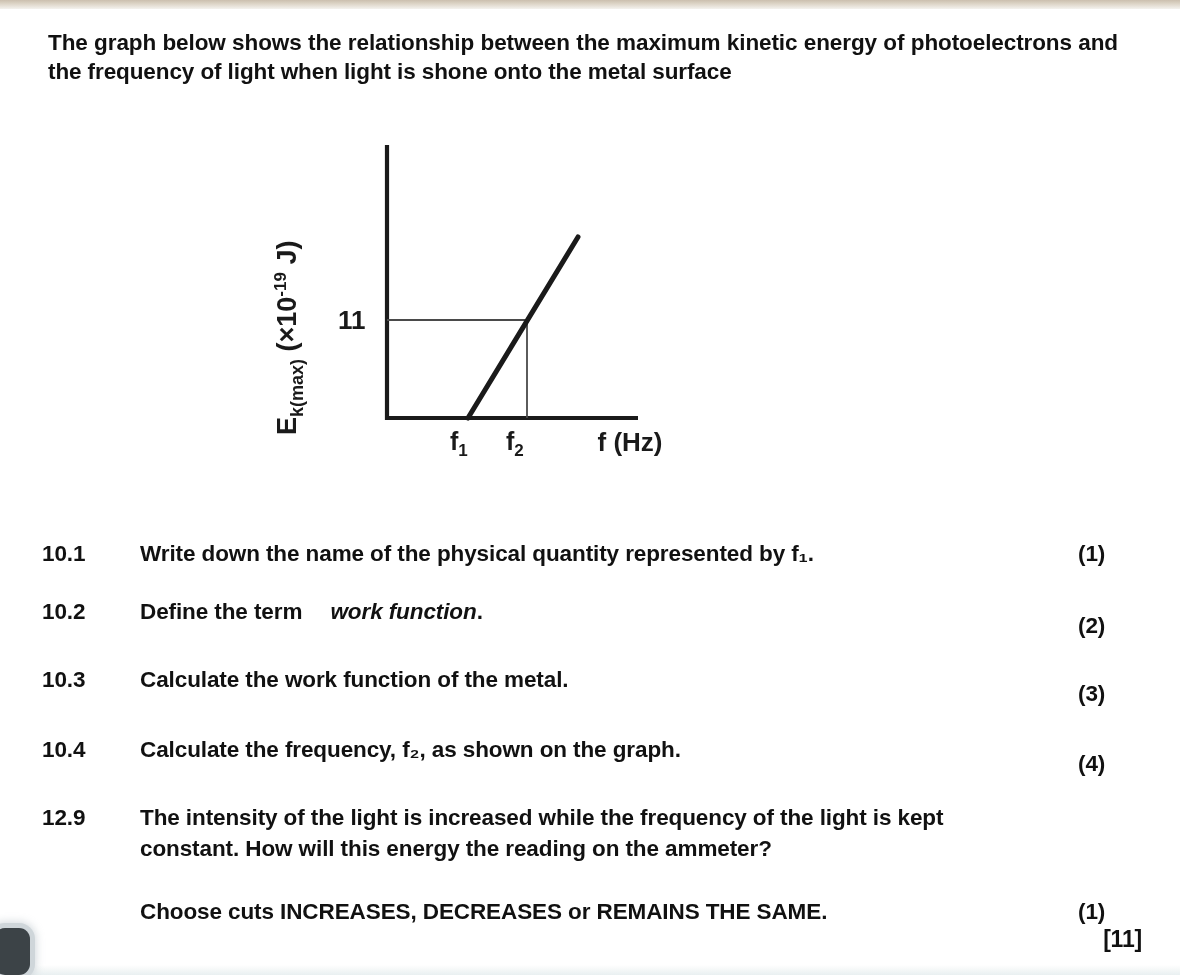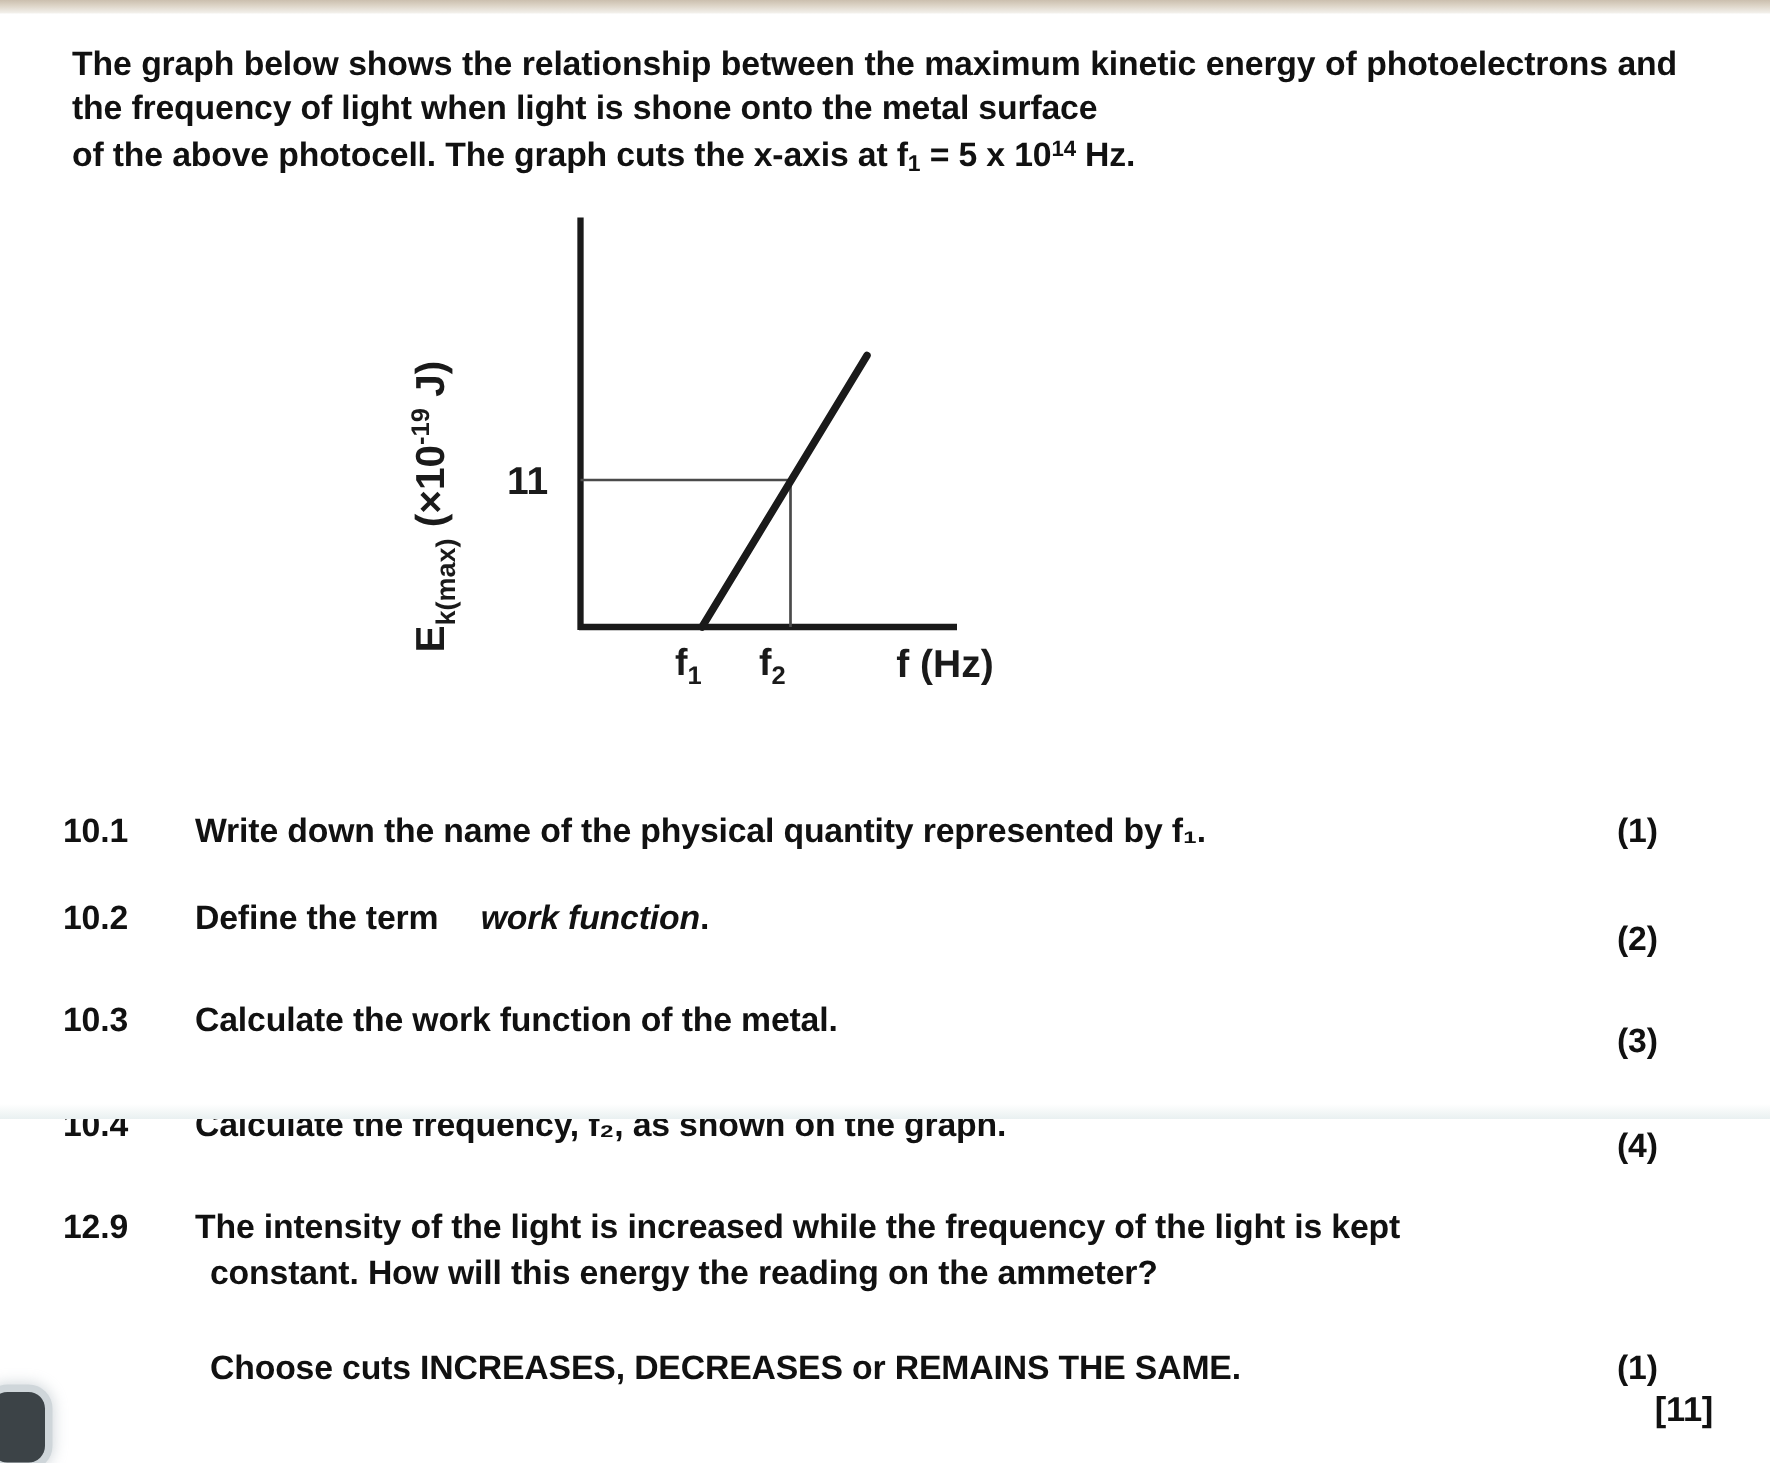--- a/index.html
+++ b/index.html
@@ -44,7 +44,7 @@
   #page {
     position: absolute;
     left: 0; top: 0;
-    width: 1180px; height: 746px;
+    width: 1180px; height: 975px;
   }
 
   #intro-paragraph {

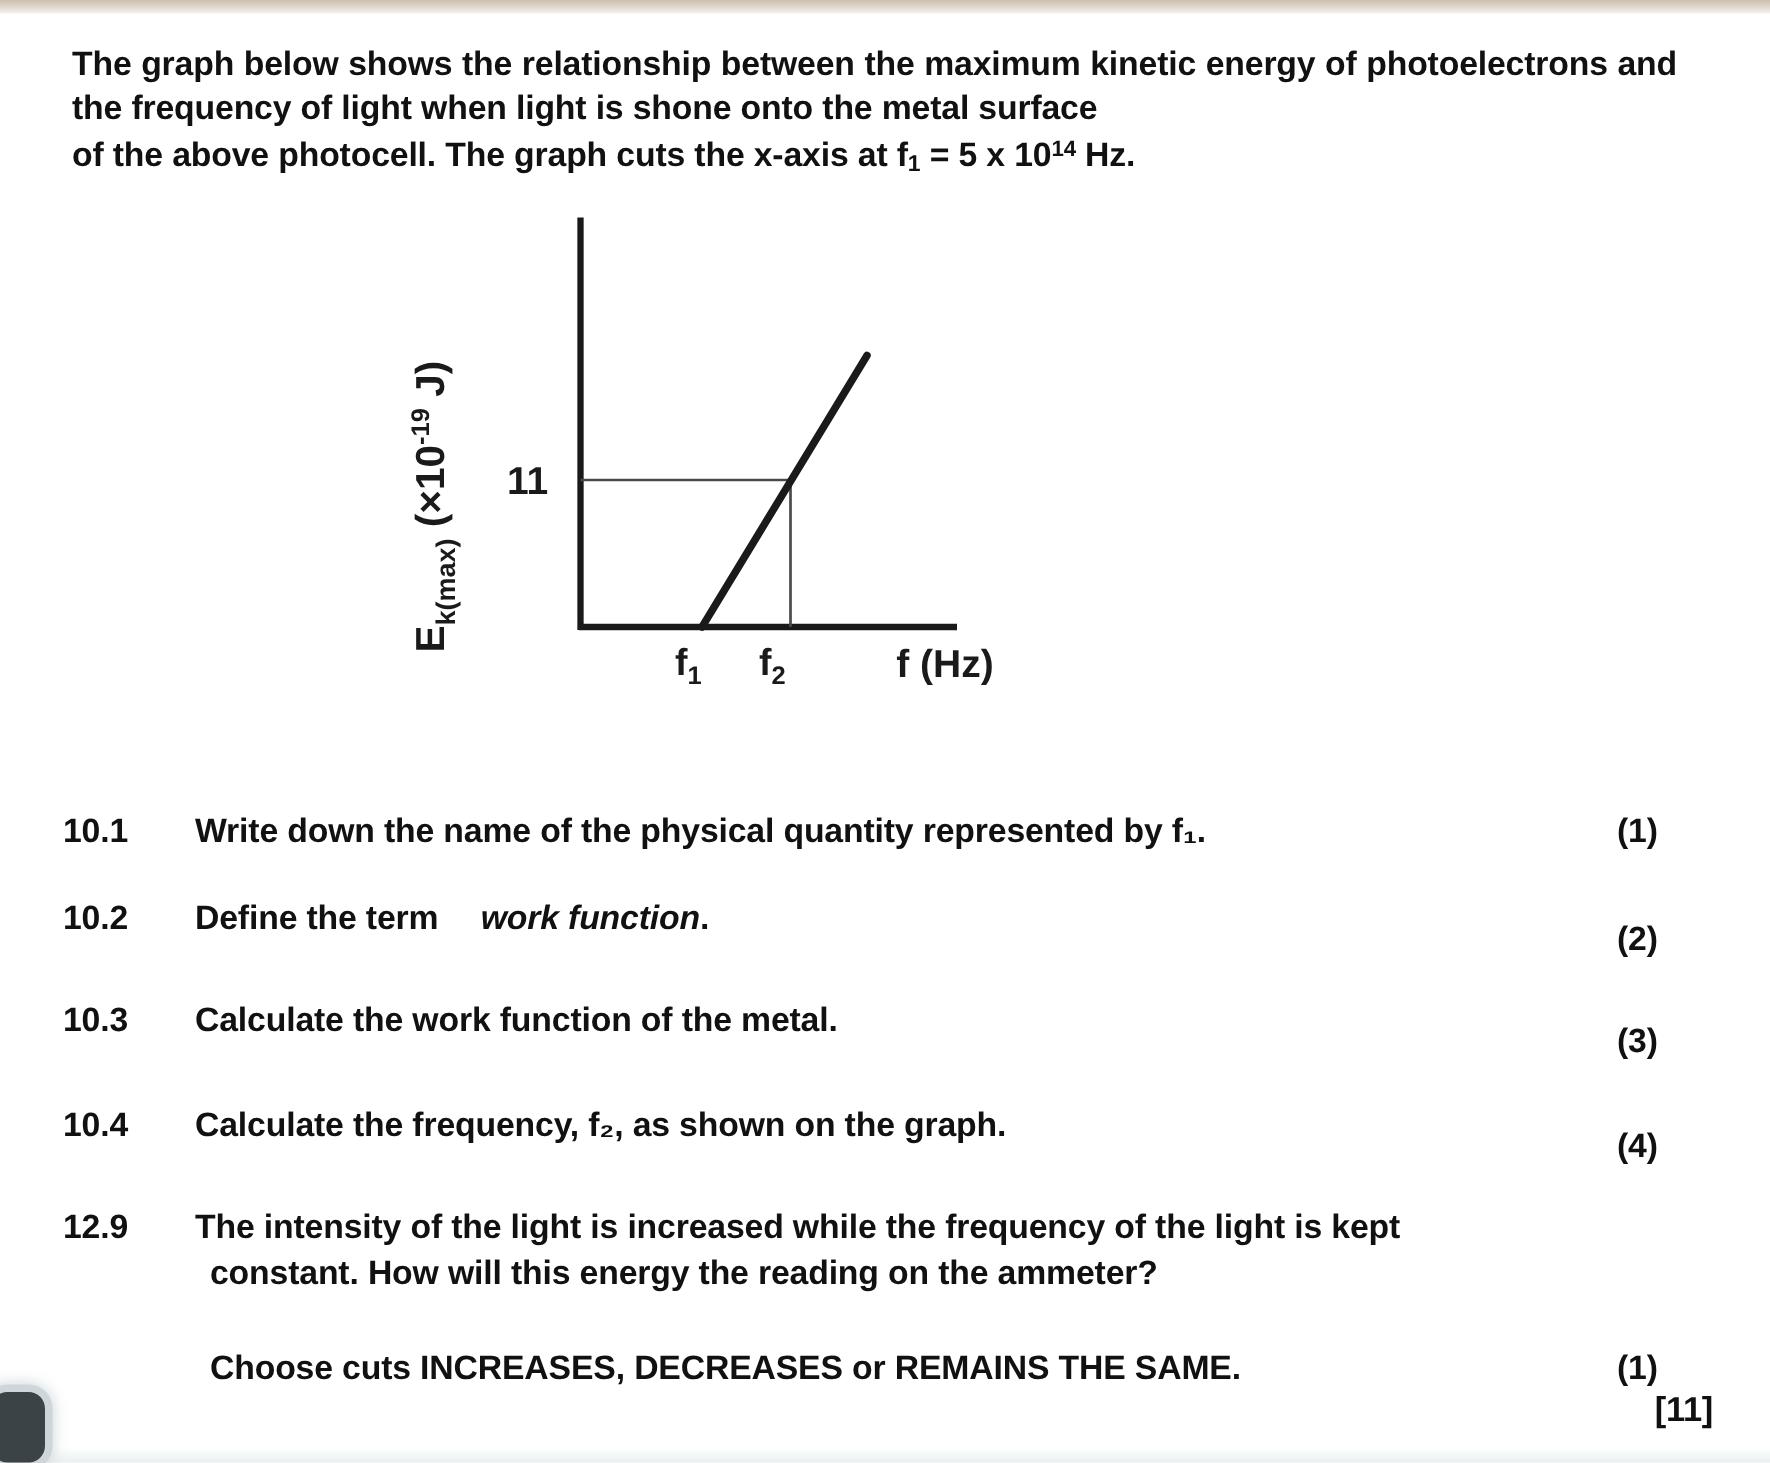--- a/index.html
+++ b/index.html
@@ -127,7 +127,6 @@
   <div id="intro-paragraph">
     <span>The graph below shows the relationship between the maximum kinetic energy of</span>
     <span>photoelectrons and the frequency of light when light is shone onto the metal surface</span>
-    <span class="lastline"><span>of the above photocell. The graph cuts the x-axis at f</span><sub>1</sub><span> = 5 x 10</span><sup>14</sup><span> Hz.</span></span>
   </div>
 
   <div id="figure-graph">

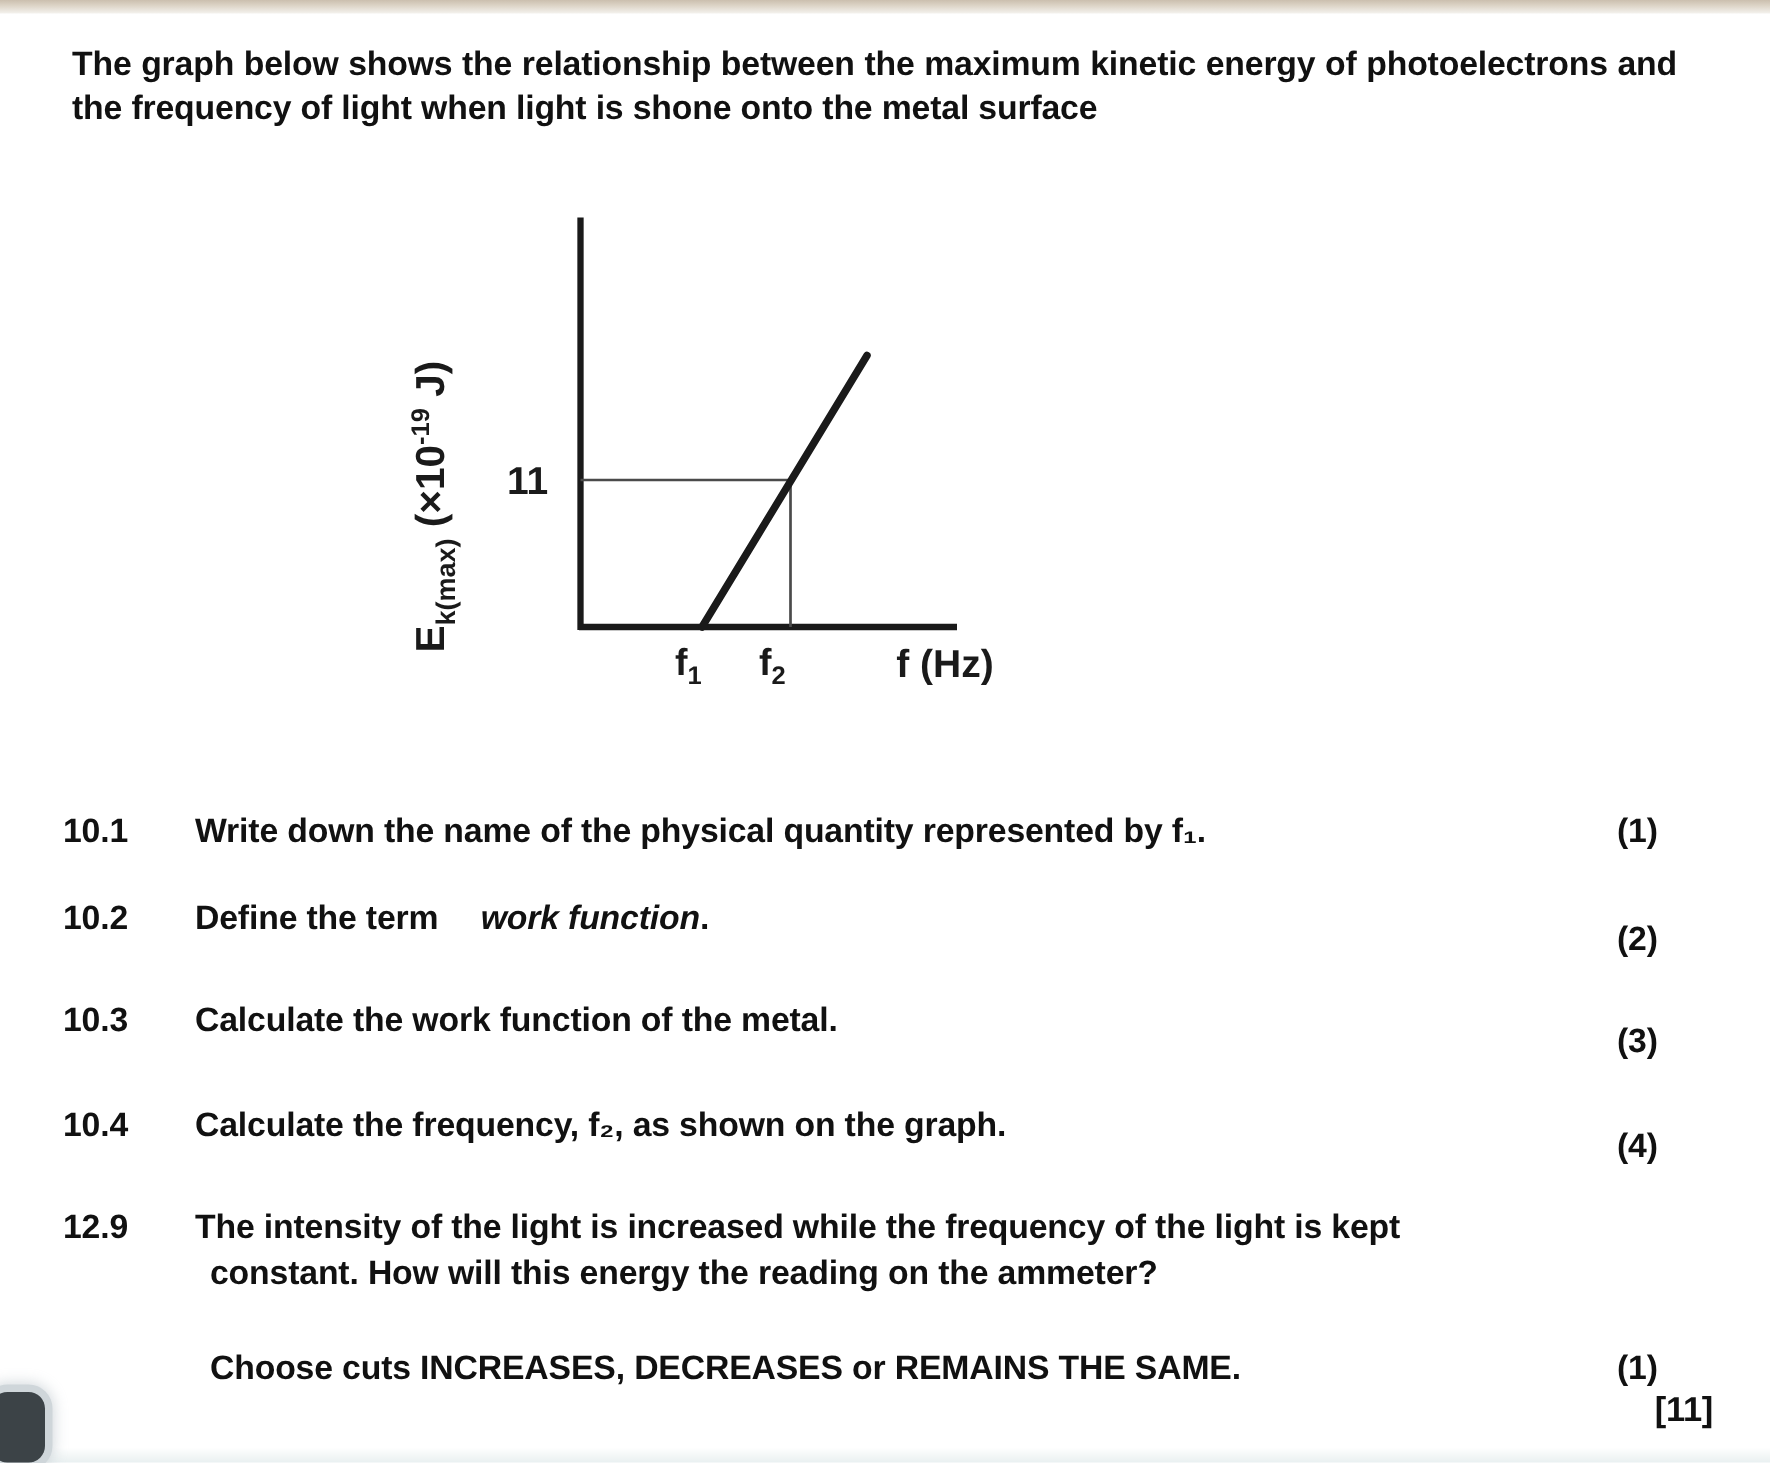--- a/index.html
+++ b/index.html
@@ -87,7 +87,7 @@
   }
   .q-text {
     position: absolute;
-    left: 88px; top: 0;
+    left: 98px; top: 0;
     width: 900px;
   }
   .q-marks {

